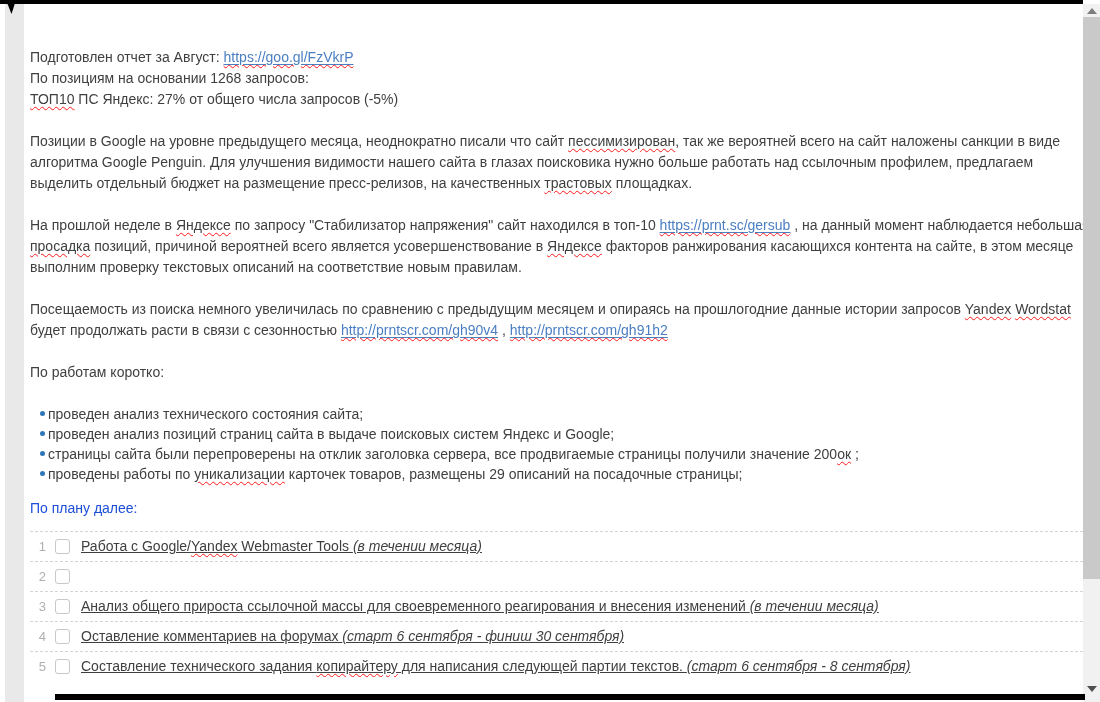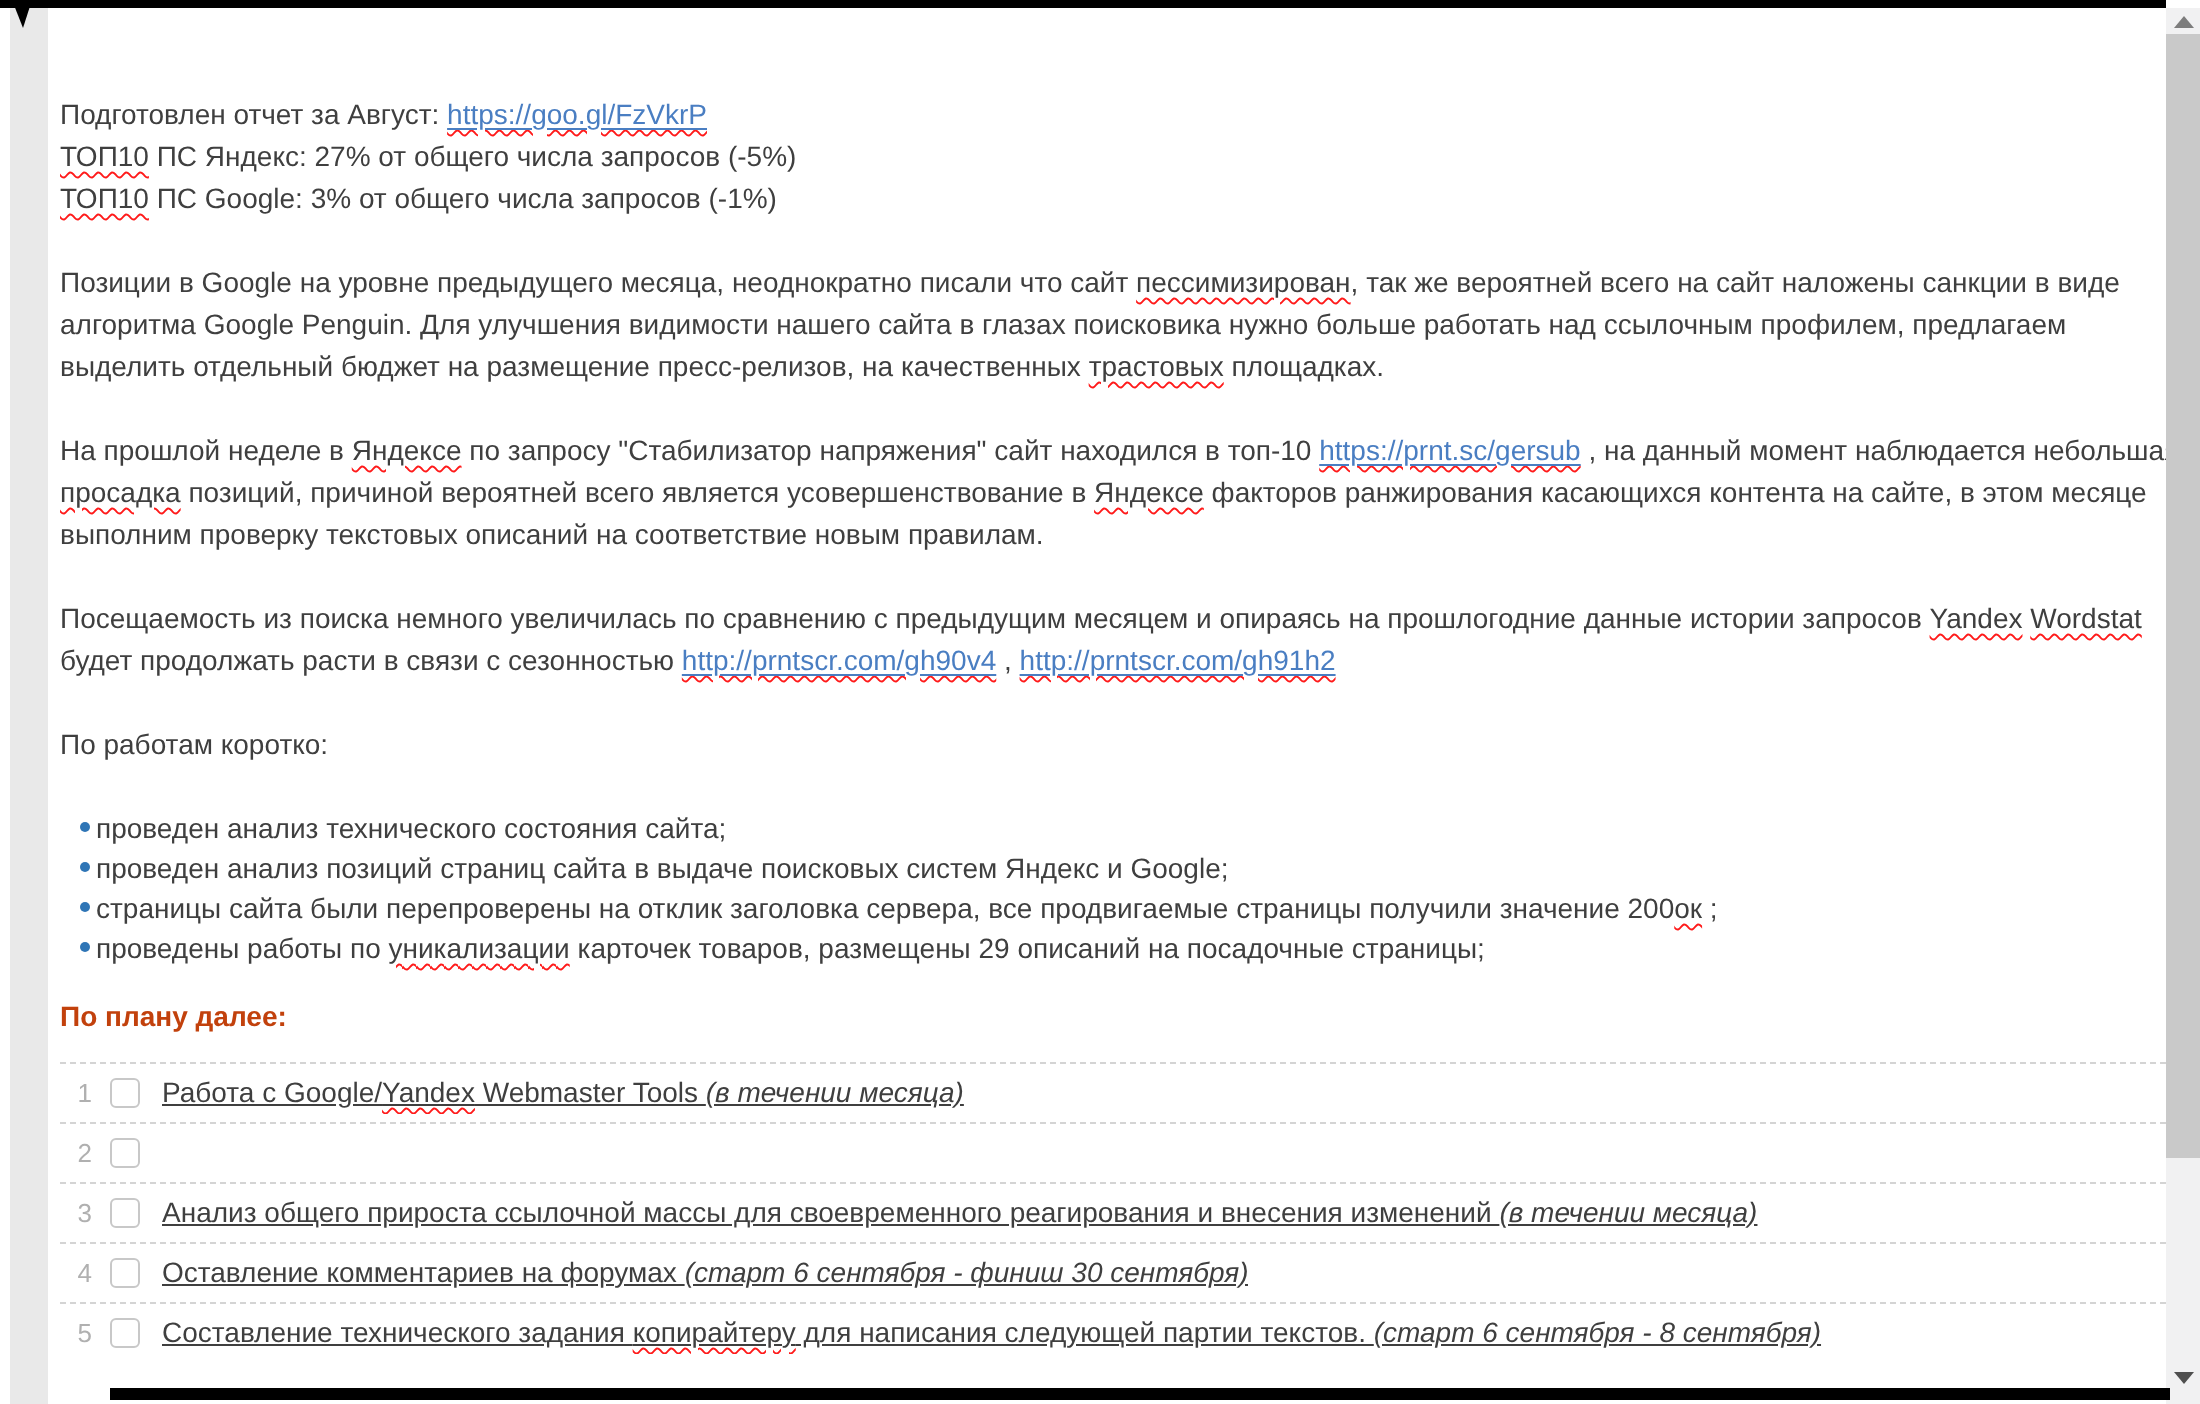--- a/index.html
+++ b/index.html
@@ -63,6 +63,7 @@
   <div class="content">
     <div id="intro">
         <div class="tline"><span>Подготовлен отчет за Август: </span><span class="sp"><a class="lnk" href="#">https://goo.gl/FzVkrP</a></span></div>
+        <div class="tline"><span>По позициям на основании 1268 запросов:</span></div>
         <div class="tline"><span class="sp">ТОП10</span><span> ПС Яндекс: 27% от общего числа запросов (-5%)</span></div>
         <div class="tline"><span class="sp">ТОП10</span><span> ПС Google: 3% от общего числа запросов (-1%)</span></div>
       </div>

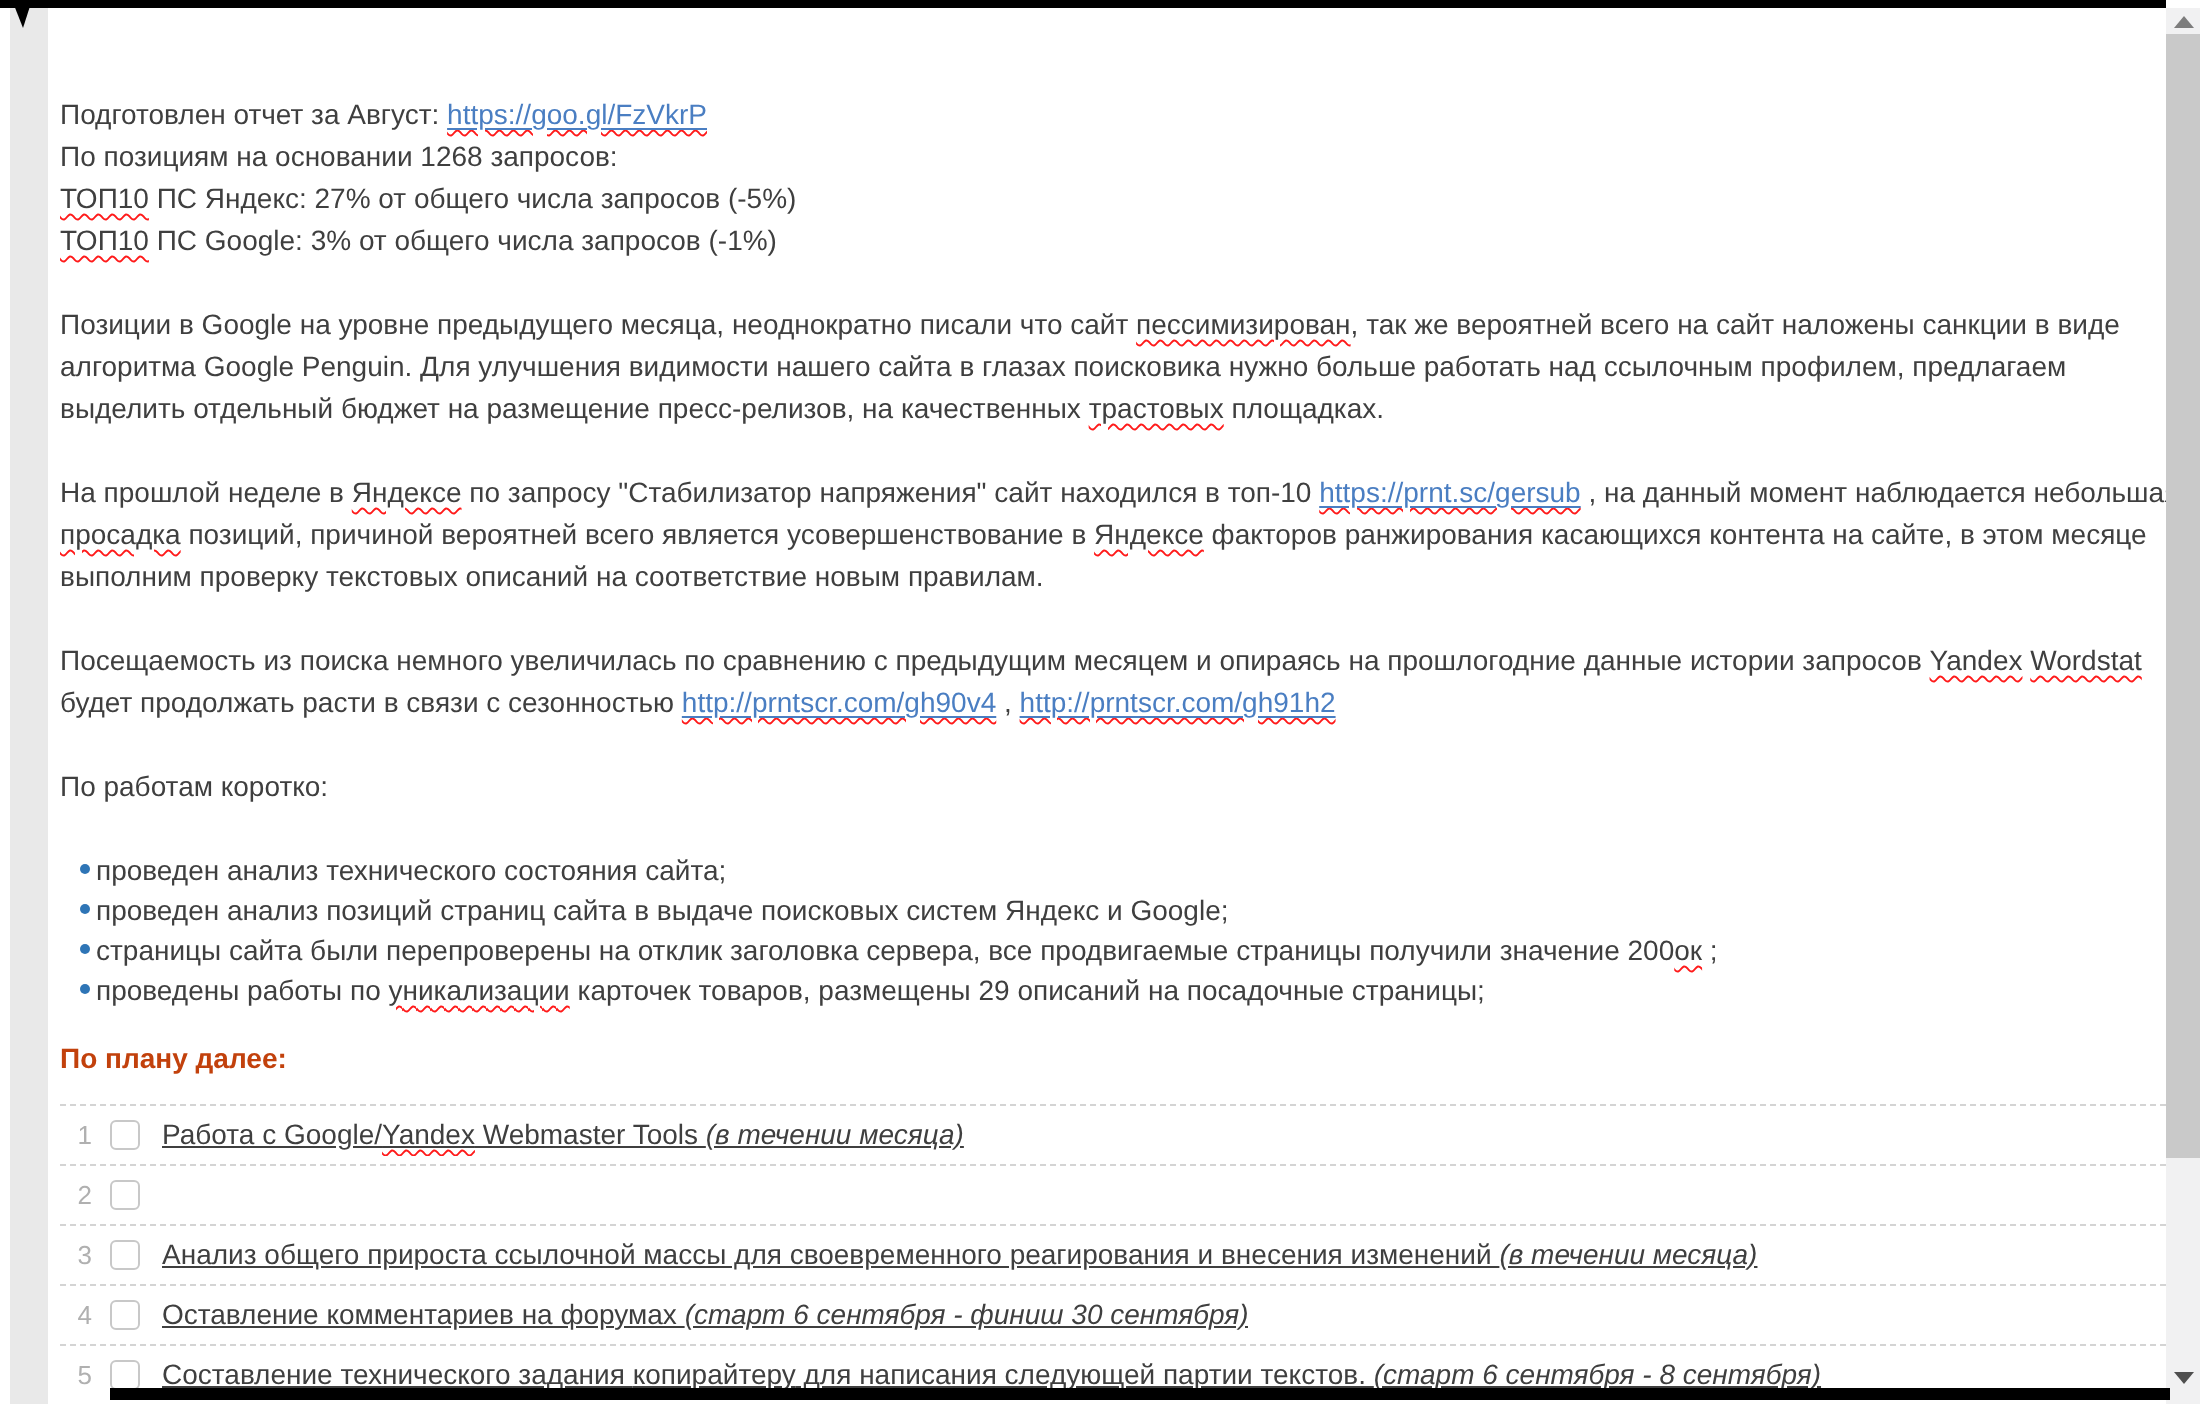--- a/index.html
+++ b/index.html
@@ -65,7 +65,6 @@
         <div class="tline"><span>Подготовлен отчет за Август: </span><span class="sp"><a class="lnk" href="#">https://goo.gl/FzVkrP</a></span></div>
         <div class="tline"><span>По позициям на основании 1268 запросов:</span></div>
         <div class="tline"><span class="sp">ТОП10</span><span> ПС Яндекс: 27% от общего числа запросов (-5%)</span></div>
-        <div class="tline"><span class="sp">ТОП10</span><span> ПС Google: 3% от общего числа запросов (-1%)</span></div>
       </div>
     <div id="paras">
         <div class="para"><span>Позиции в Google на уровне предыдущего месяца, неоднократно писали что сайт </span><span class="sp">пессимизирован</span><span>, так же вероятней всего на сайт наложены санкции в виде алгоритма Google Penguin. Для улучшения видимости нашего сайта в глазах поисковика нужно больше работать над ссылочным профилем, предлагаем выделить отдельный бюджет на размещение пресс-релизов, на качественных </span><span class="sp">трастовых</span><span> площадках.</span></div>

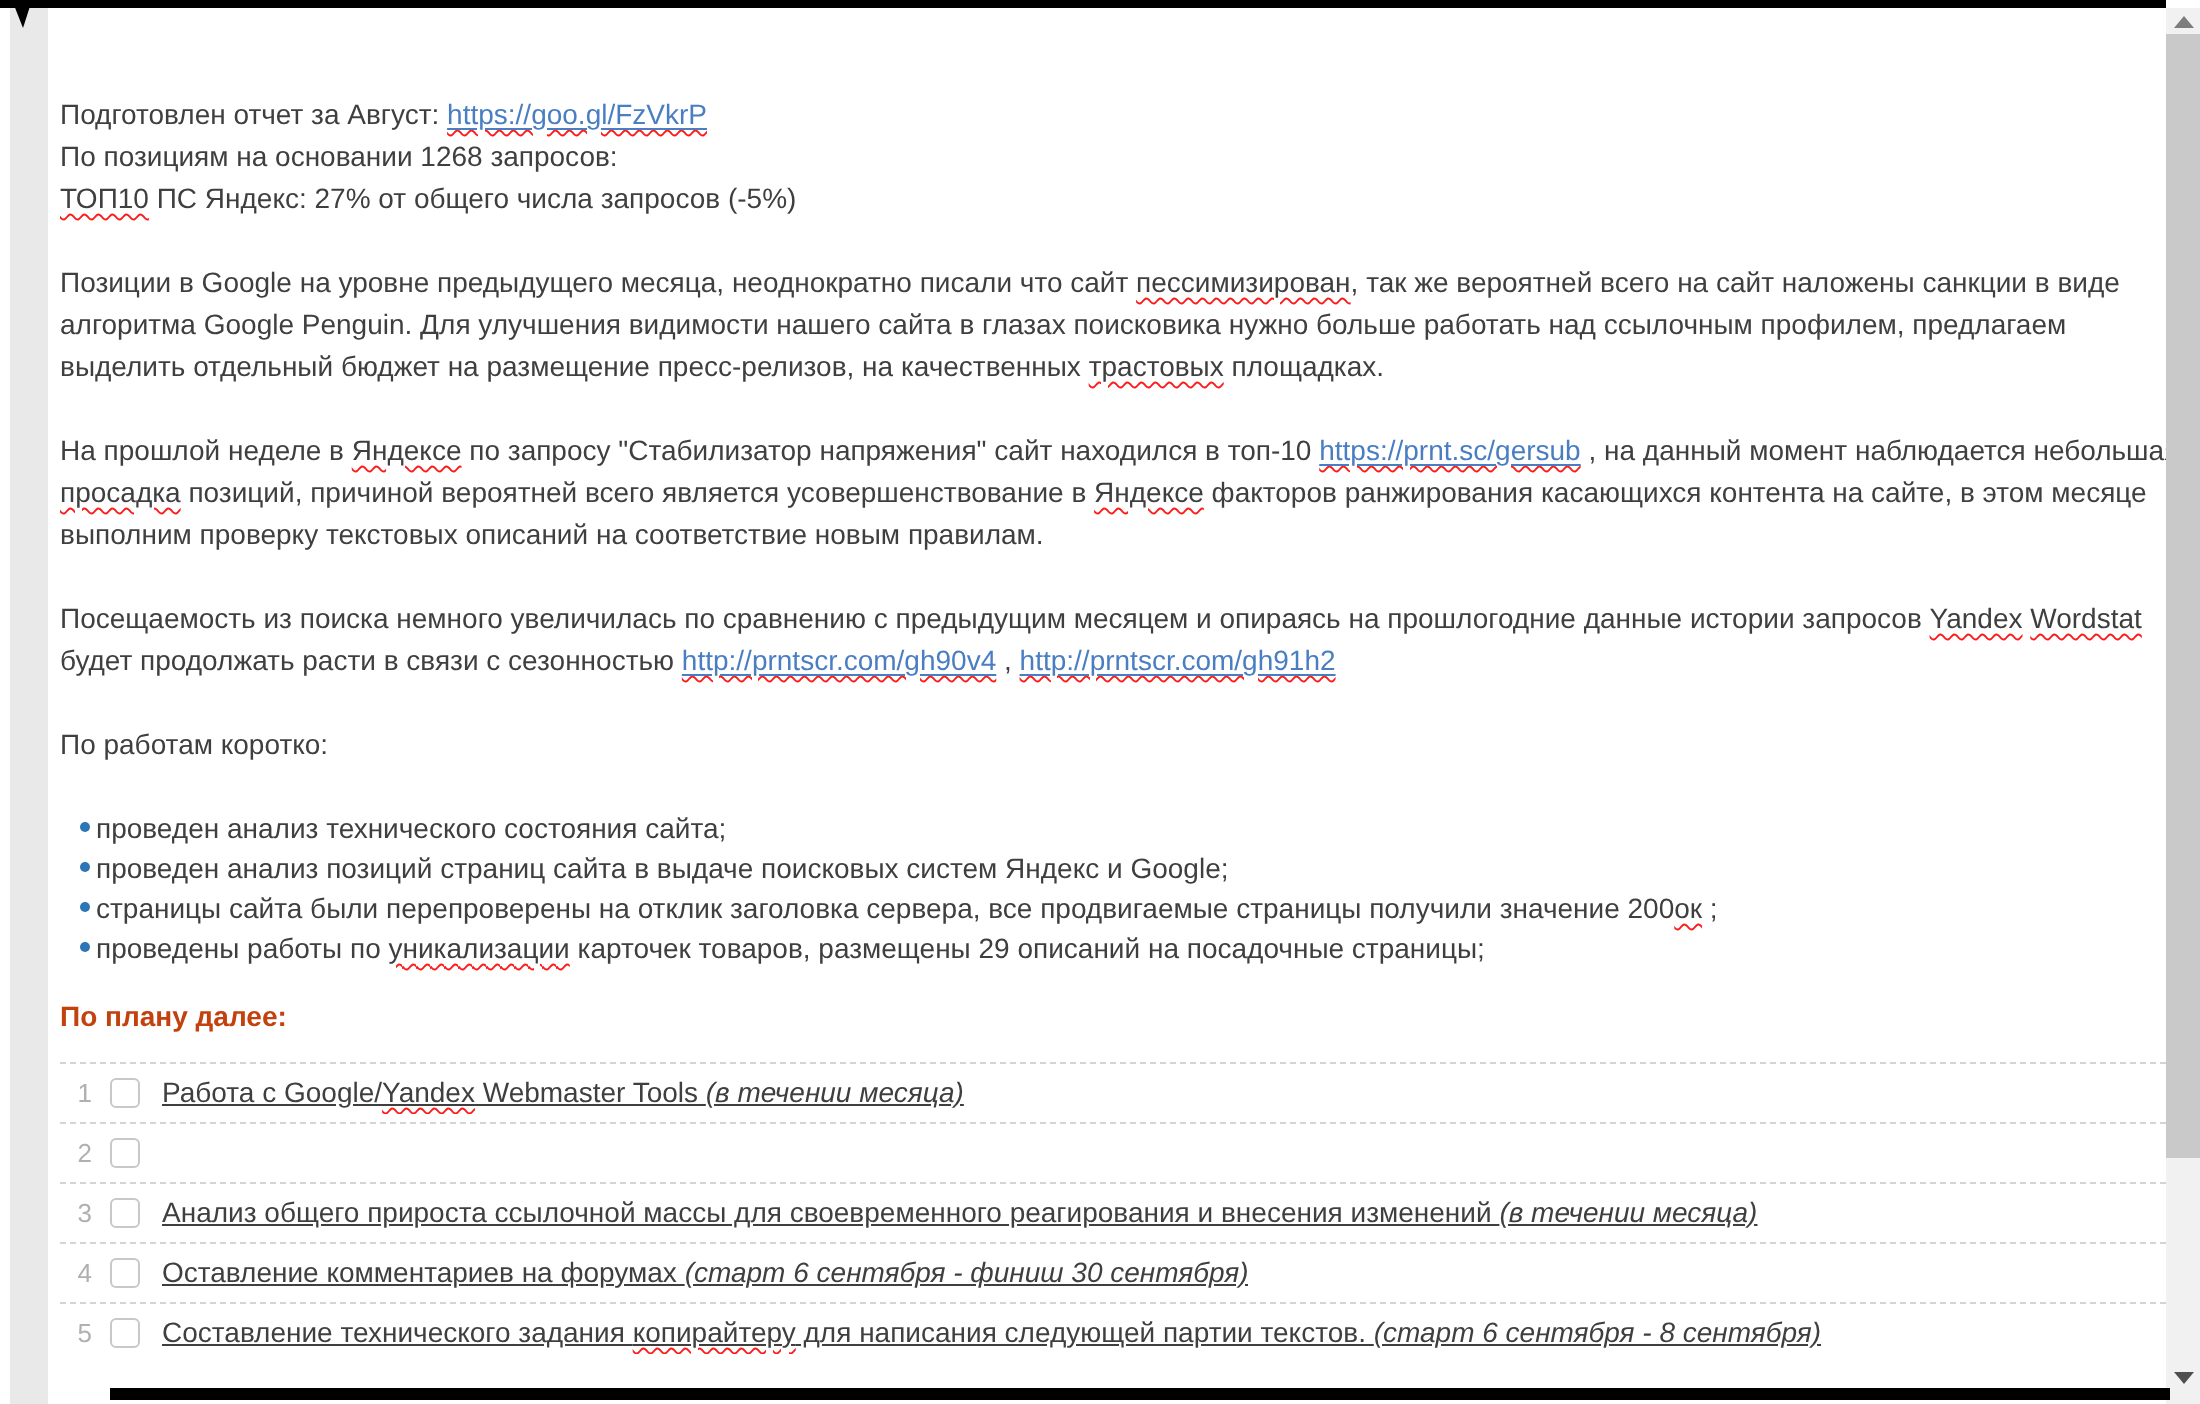--- a/index.html
+++ b/index.html
@@ -44,7 +44,7 @@
   ul.bullets li::before{content:"";position:absolute;left:10px;top:7px;width:5px;height:5px;
                         border-radius:50%;background:var(--bullet);}
   
-  .plan-heading{font-weight:bold;color:#c2410c;margin:14px 0 12px 0;}
+  .plan-heading{font-weight:normal;color:#1d4ed8;margin:14px 0 12px 0;}
   .plan-row{display:flex;align-items:center;height:30px;border-top:1px dashed var(--dash);}
   .plan-num{width:16px;text-align:right;color:var(--num);font-size:13px;flex:0 0 16px;}
   .plan-check{flex:0 0 15px;width:15px;height:15px;border:1px solid #c8c8c8;border-radius:3px;

